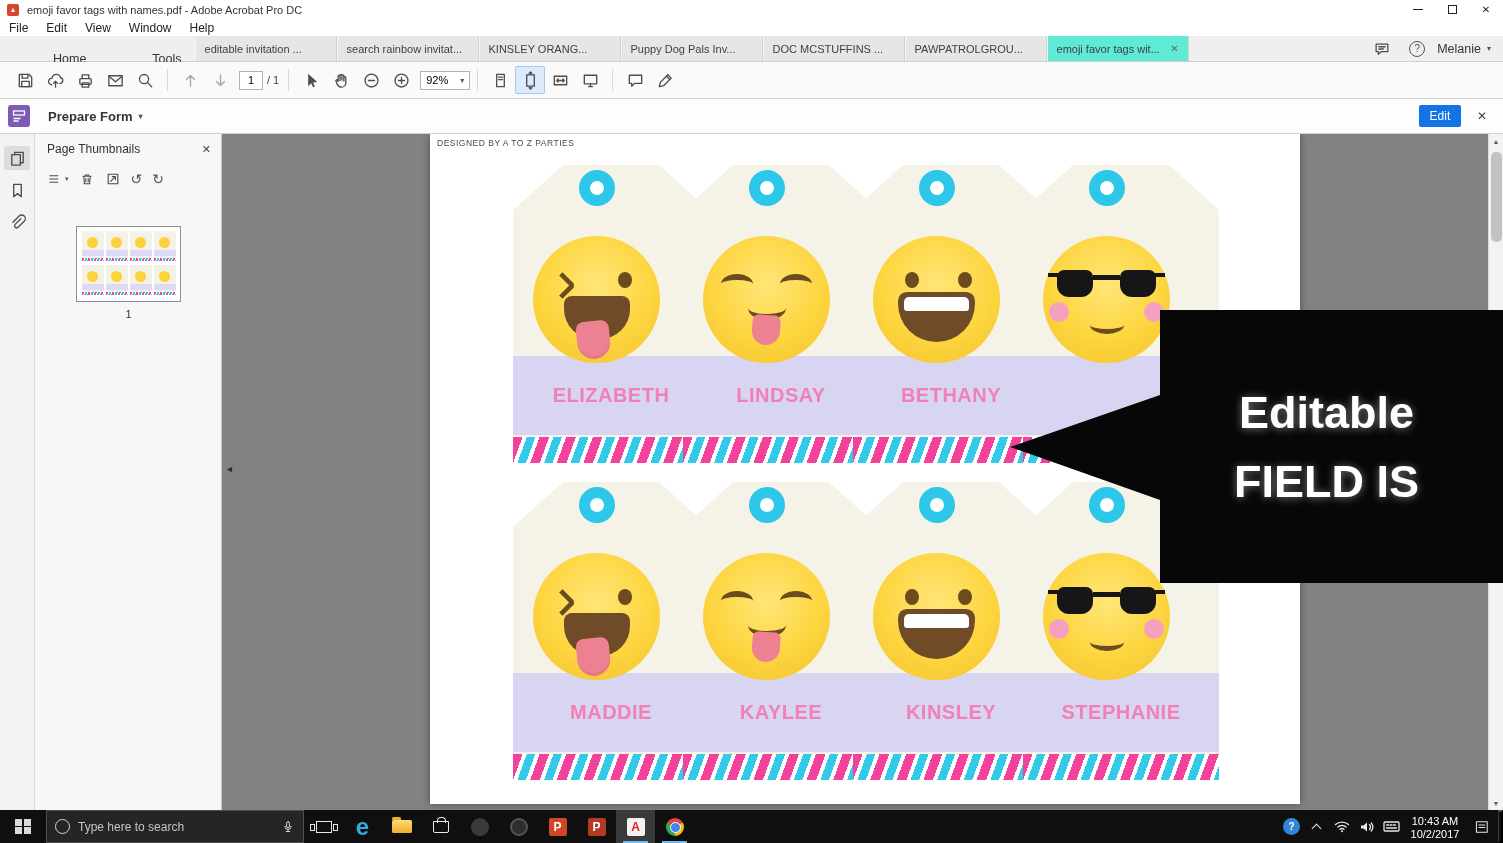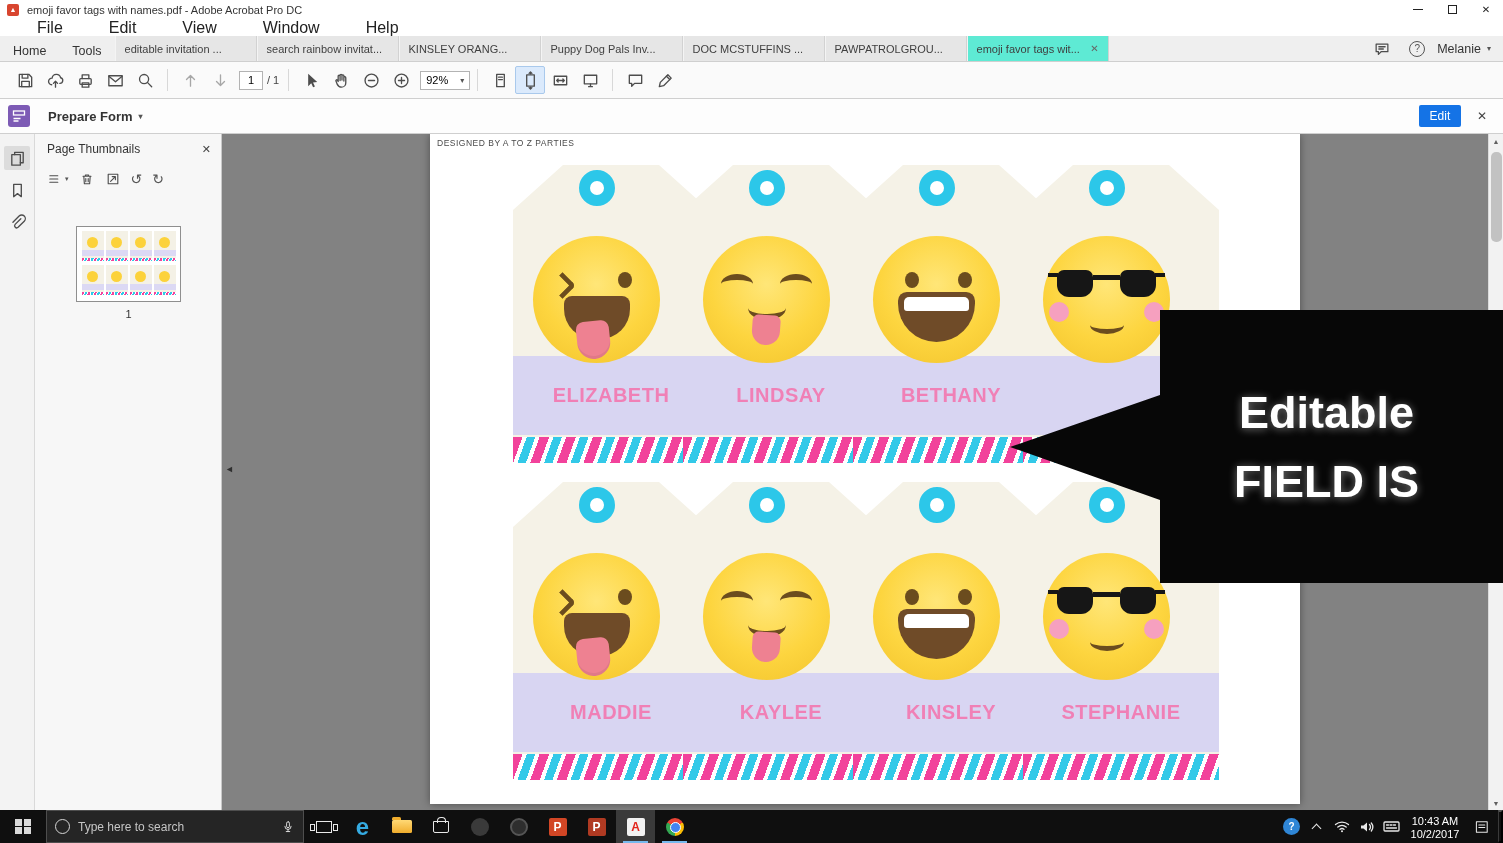--- a/index.html
+++ b/index.html
@@ -21,7 +21,7 @@
   
   .menubar{position:absolute;left:0;top:19px;width:100%;height:17px;background:#fff;
            display:flex;align-items:center;font-size:12px;}
-  .menu-item{padding:0 9px;background:none;border:none;font-size:16px;color:#222;margin-left:28px;}
+  .menu-item{padding:0 9px;background:none;border:none;font-size:12px;color:#222;}
 
   
   .tabbar{position:absolute;left:0;top:36px;width:100%;height:26px;background:#efefef;

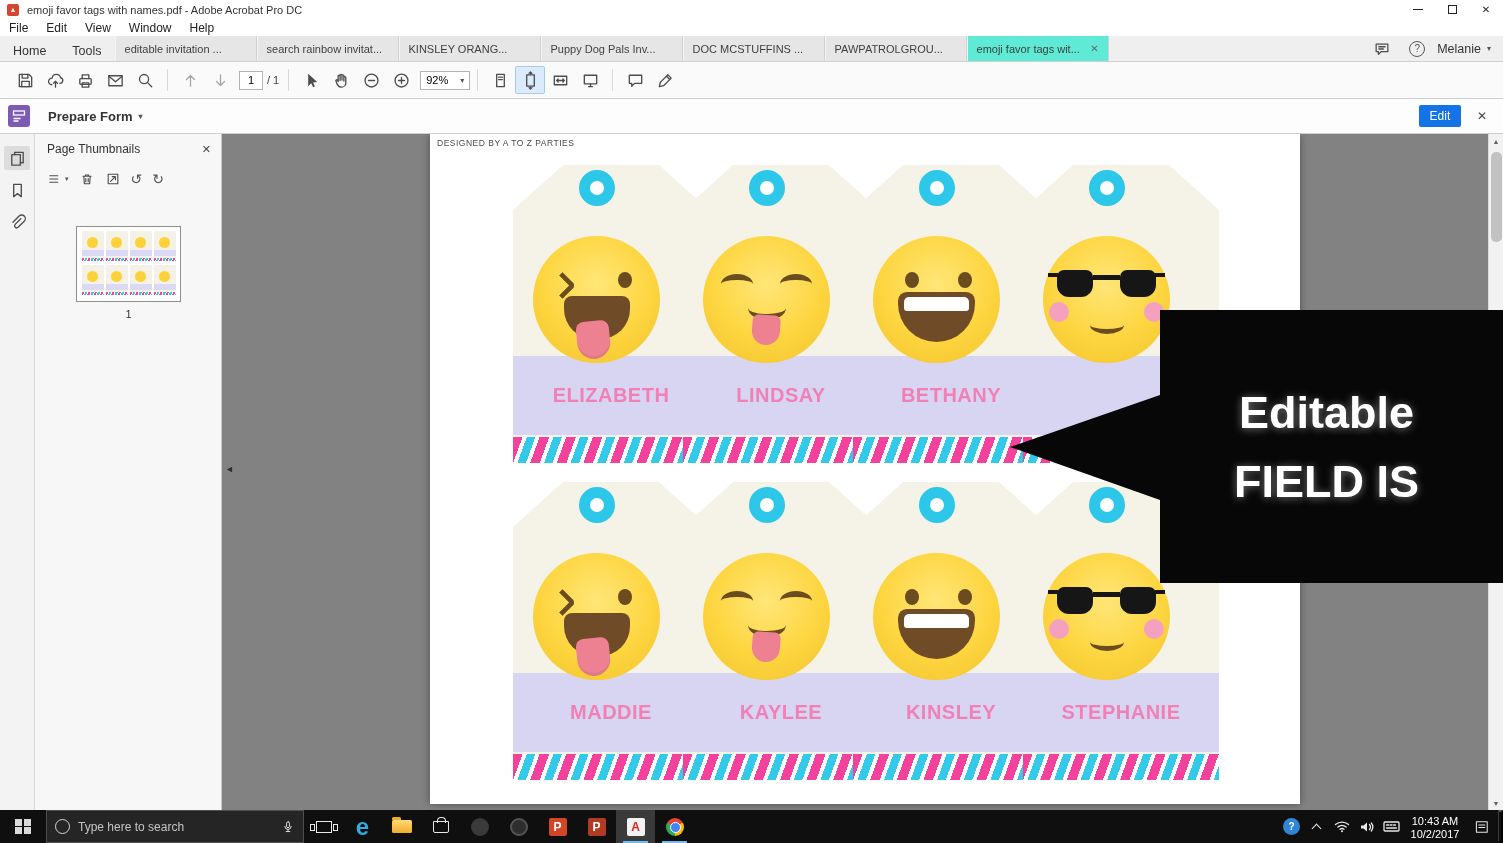--- a/index.html
+++ b/index.html
@@ -26,7 +26,7 @@
   
   .tabbar{position:absolute;left:0;top:36px;width:100%;height:26px;background:#efefef;
           border-bottom:1px solid #cfcfcf;display:flex;align-items:stretch;}
-  .nav-tab{padding:8px 13px;border:none;background:none;font-size:12.5px;color:#333;}
+  .nav-tab{padding:16px 13px;border:none;background:none;font-size:12.5px;color:#333;margin-left:40px;}
   .doc-tab{width:142px;display:flex;align-items:center;padding:0 9px;font-size:11px;color:#3f3f3f;
            background:#e6e6e6;border-right:1px solid #d2d2d2;border-left:1px solid #f4f4f4;
            overflow:hidden;white-space:nowrap;}

